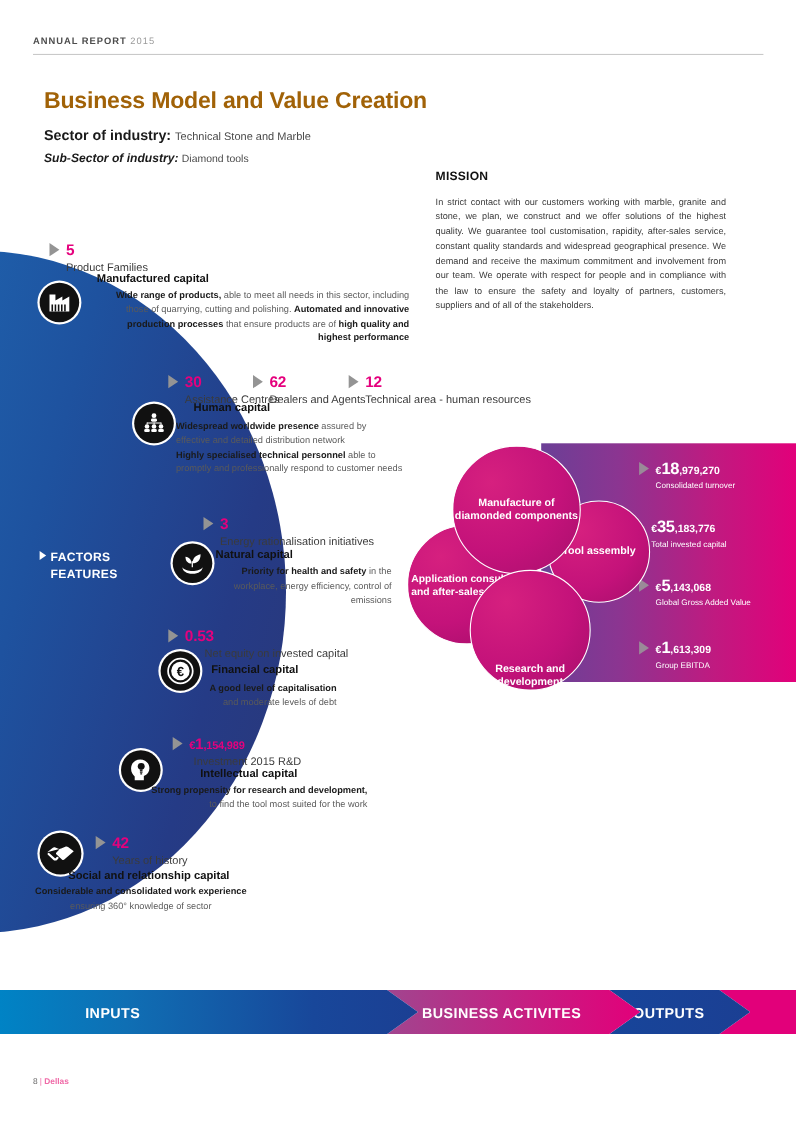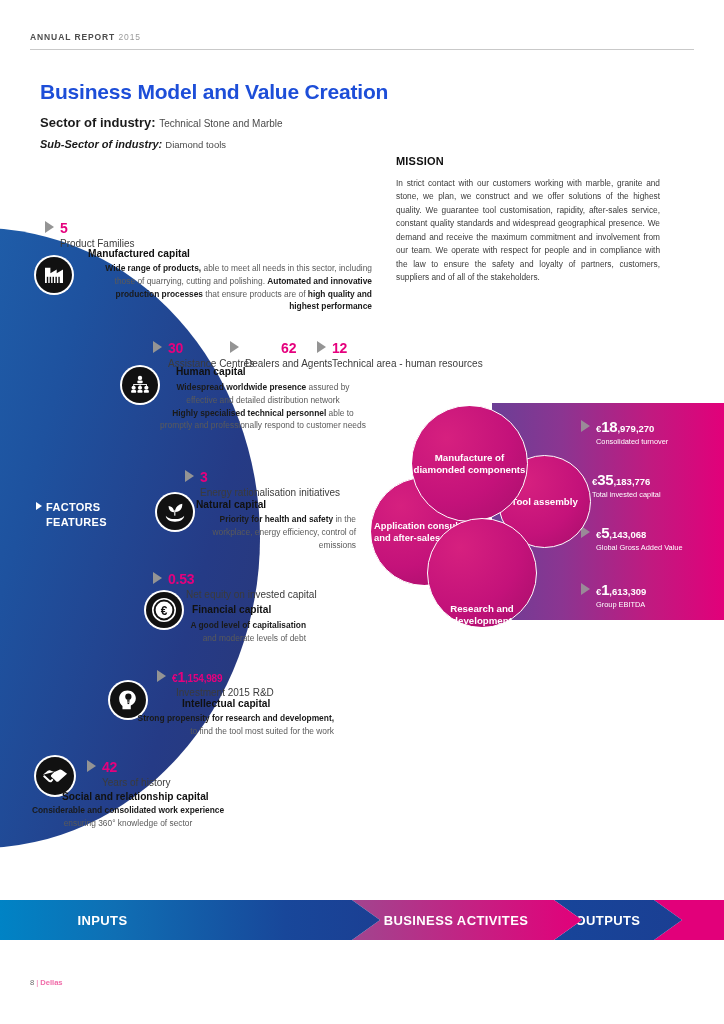--- a/index.html
+++ b/index.html
@@ -30,7 +30,7 @@
   
   .title {
     position: absolute; left: 40px; top: 80px;
-    font-size: 21px; font-weight: bold; color: #1d4ed8;
+    font-size: 21px; font-weight: bold; color: #a16207;
     letter-spacing: -0.2px;
   }
   .sector {

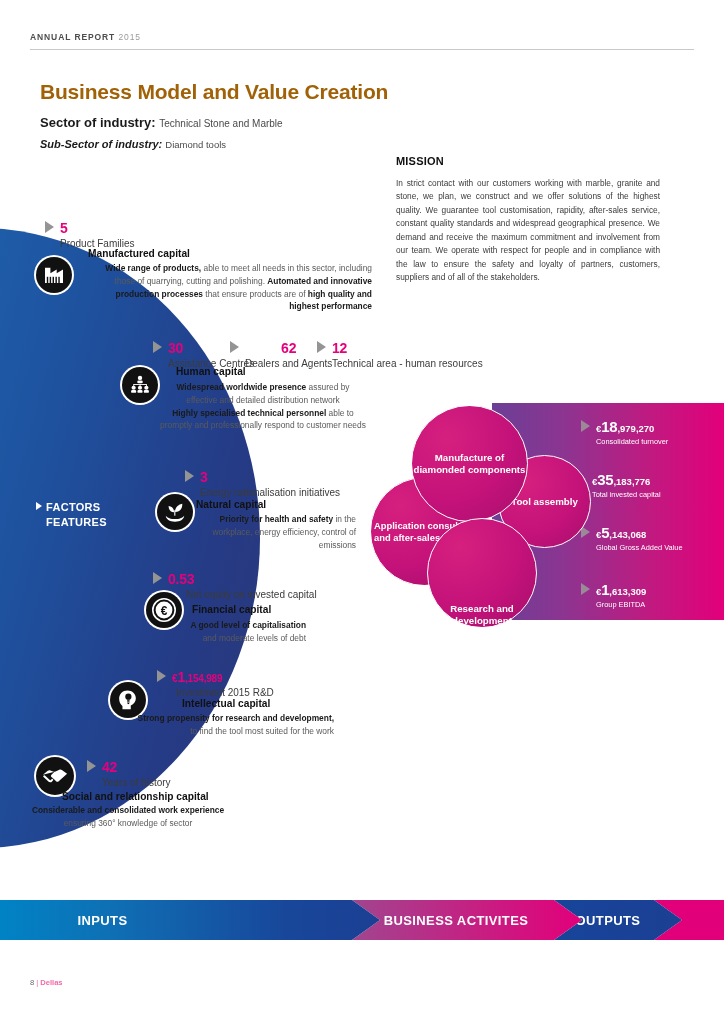--- a/index.html
+++ b/index.html
@@ -290,7 +290,7 @@
     <span class="num">30</span>
     <div class="lbl">Assistance Centres</div>
   </div>
-  <div class="stat" style="left:245px; top:339px;text-align:center;">
+  <div class="stat" style="left:245px; top:339px;">
     <span class="tri"></span>
     <span class="num">62</span>
     <div class="lbl">Dealers and Agents</div>

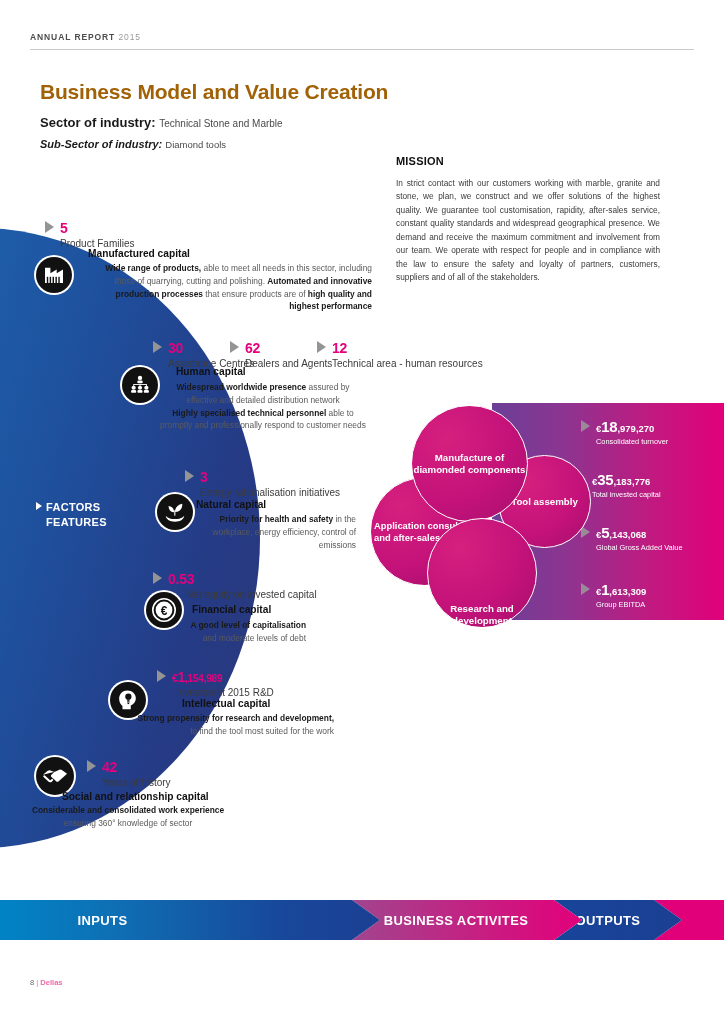--- a/index.html
+++ b/index.html
@@ -317,7 +317,7 @@
     </svg>
   </div>
   <div class="cap-title" style="left:176px; top:366px;">Human capital</div>
-  <div class="cap-body" style="left:160px; top:381px; width:206px; text-align:center;"><b>Widespread worldwide presence</b> assured by effective and detailed distribution network<br><b>Highly specialised technical personnel</b> able to promptly and professionally respond to customer needs</div>
+  <div class="cap-body" style="left:160px; top:381px; width:206px; text-align:left;"><b>Widespread worldwide presence</b> assured by effective and detailed distribution network<br><b>Highly specialised technical personnel</b> able to promptly and professionally respond to customer needs</div>
 
   <div class="stat" style="left:200px; top:468px;">
     <span class="tri"></span>

